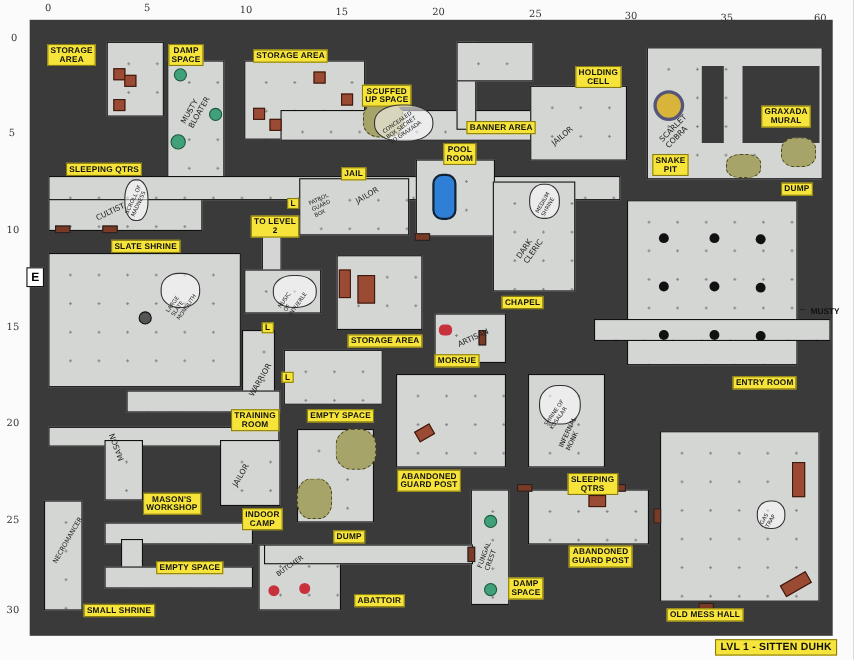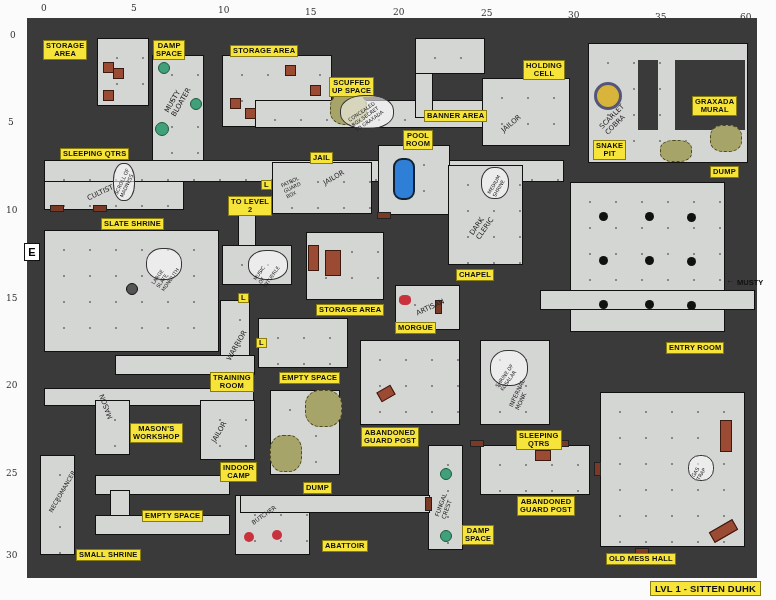--- a/index.html
+++ b/index.html
@@ -190,7 +190,7 @@
   <div class="lbl" style="left:210px;top:372px">TRAINING
 ROOM</div>
   <div class="lbl" style="left:279px;top:372px">EMPTY SPACE</div>
-  <div class="lbl" style="left:130px;top:423px">MASON'S
+  <div class="lbl" style="left:130px;top:448px">MASON'S
 WORKSHOP</div>
   <div class="lbl" style="left:361px;top:427px">ABANDONED
 GUARD POST</div>

